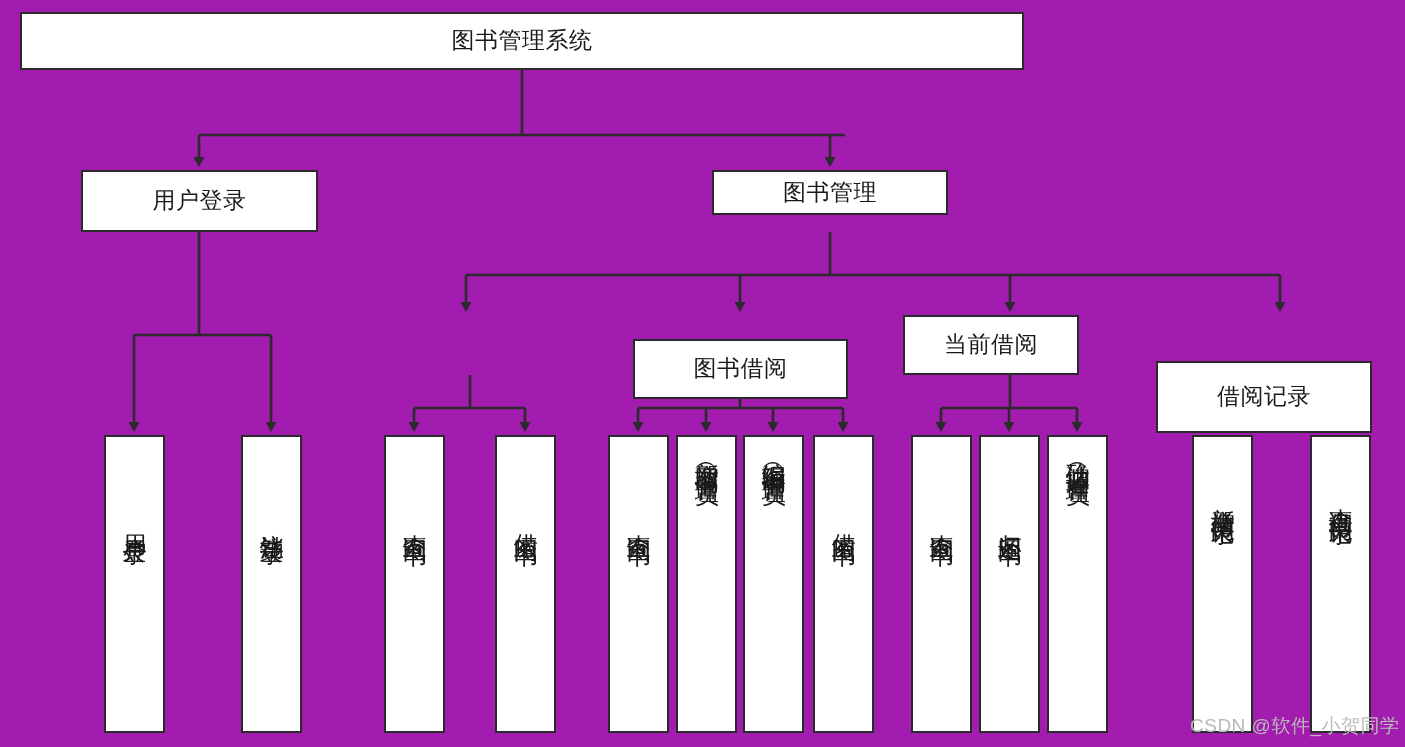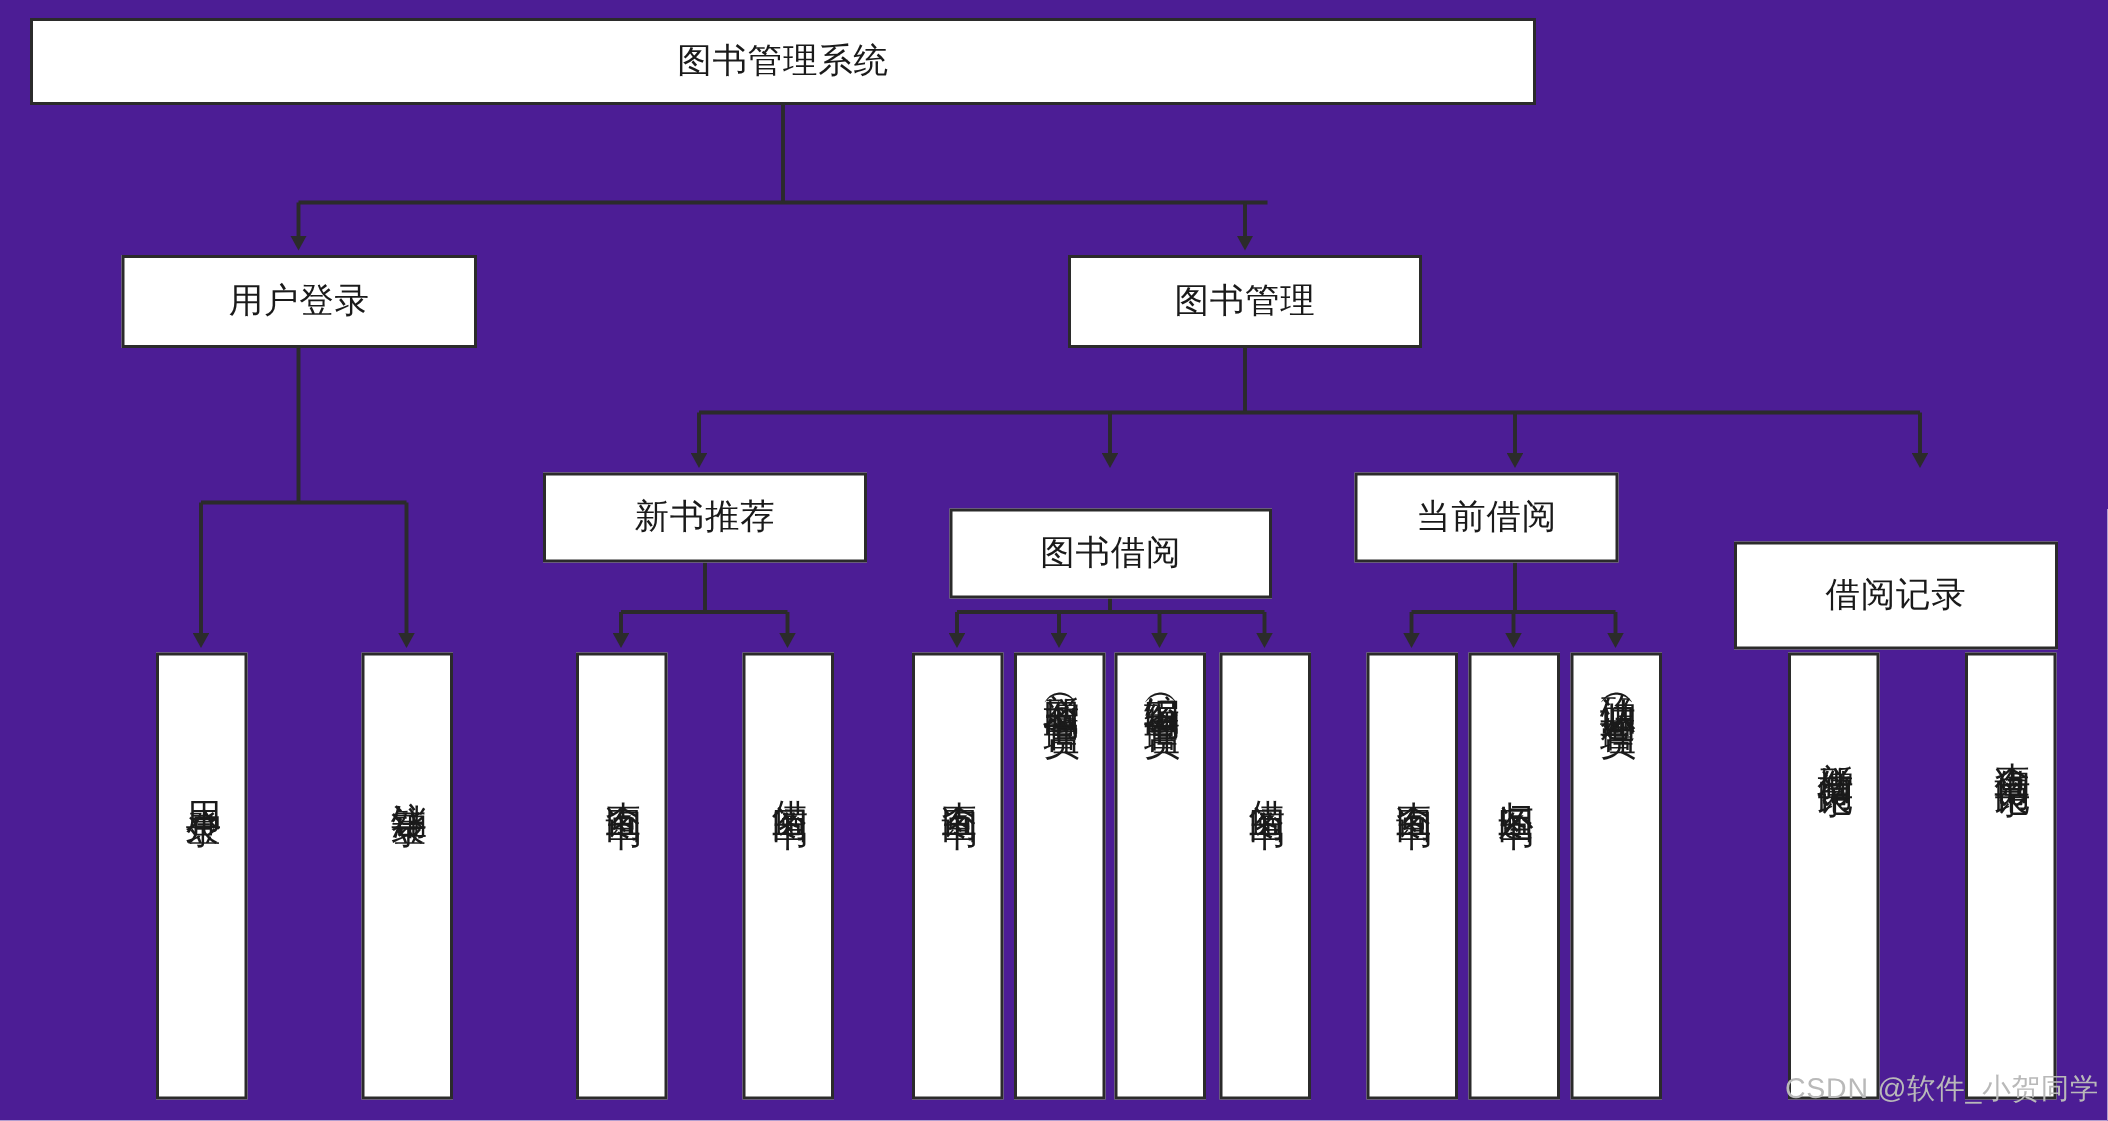--- a/index.html
+++ b/index.html
@@ -15,7 +15,7 @@
     position: relative;
     width: 1405px;
     height: 747px;
-    background: #4c1d95;
+    background: #a21caf;
     overflow: hidden;
   }
   svg.connectors {

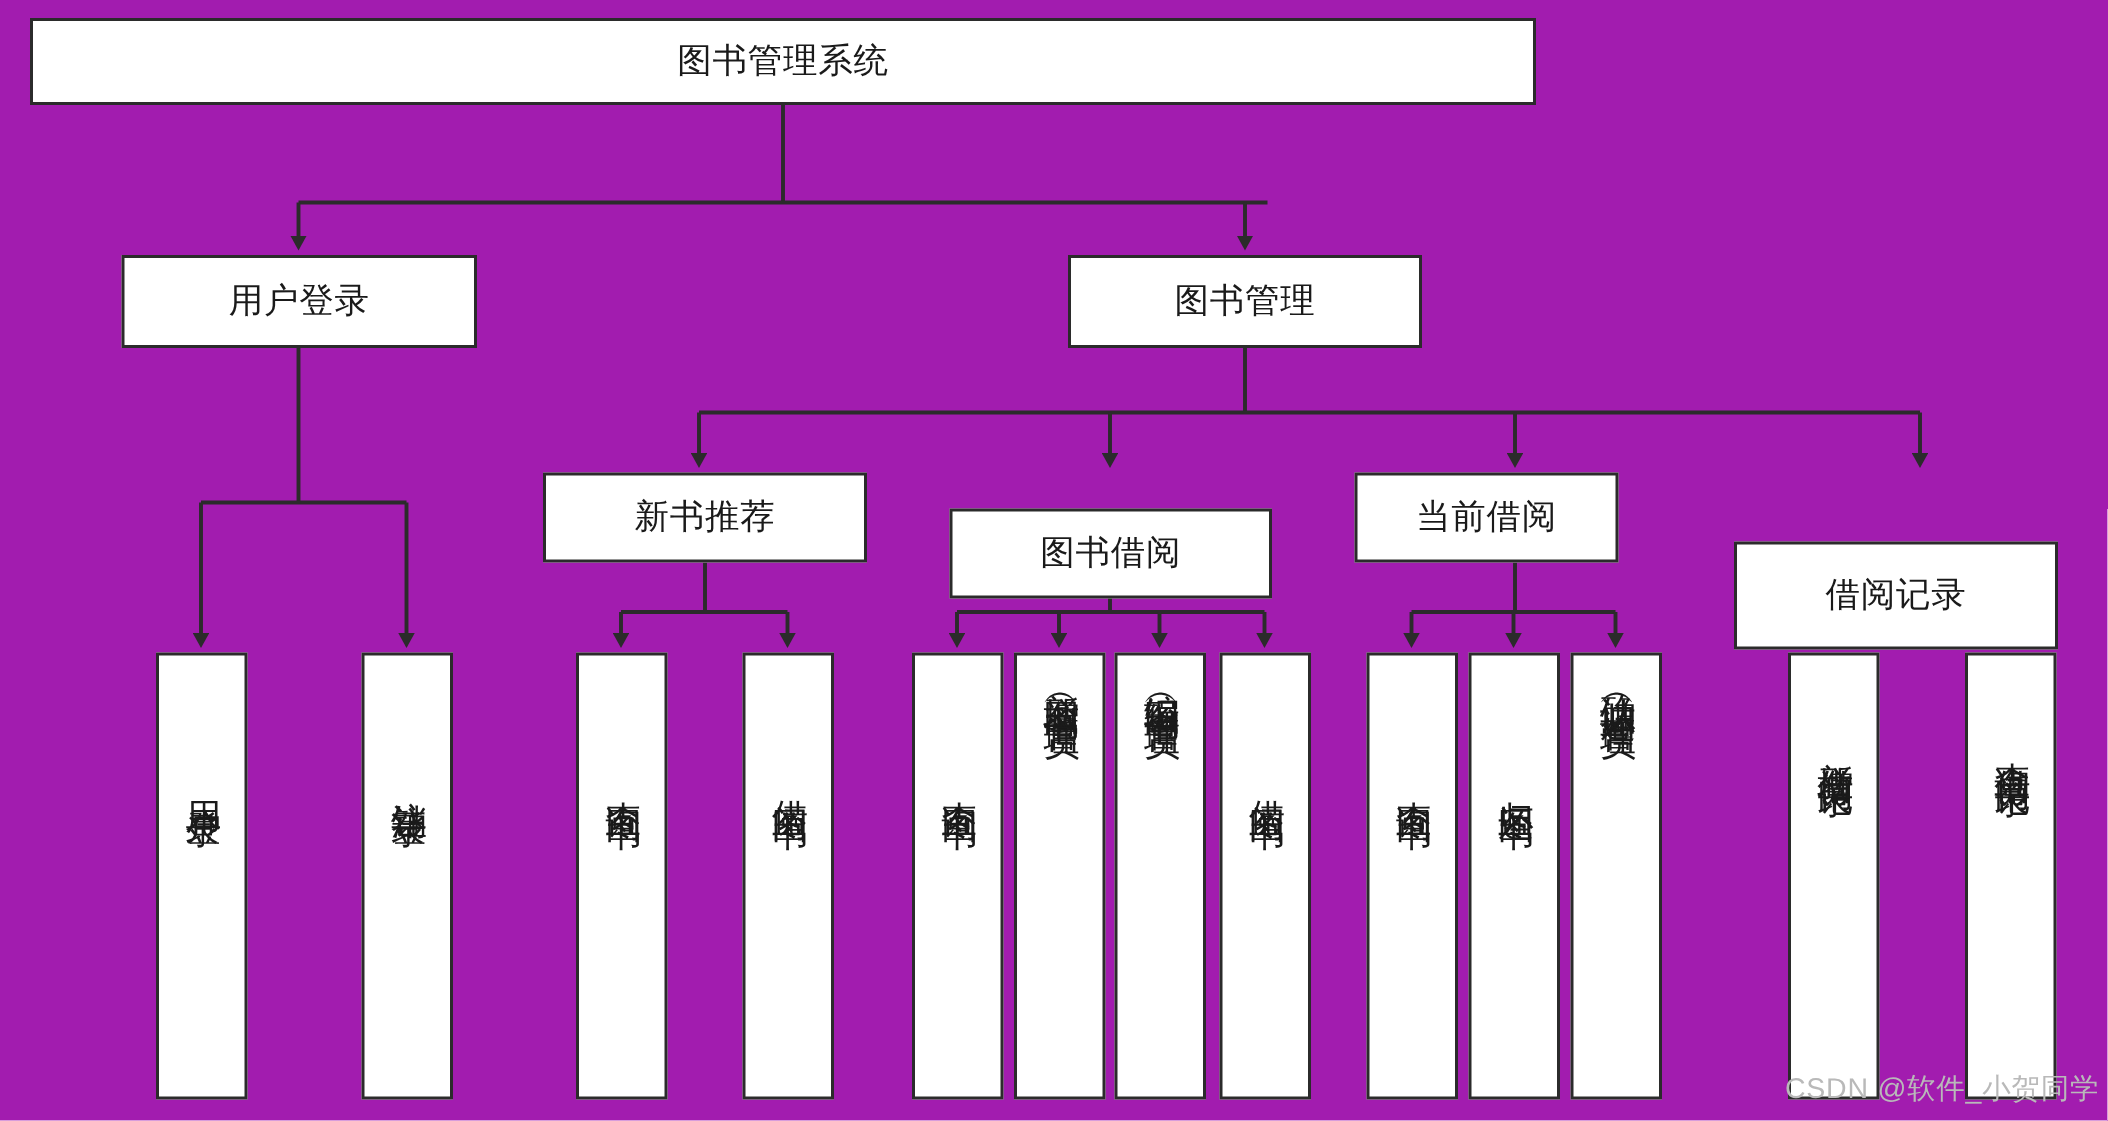--- a/index.html
+++ b/index.html
@@ -132,7 +132,7 @@
     <span class="label">用户登录</span>
   </div>
 
-  <div class="node" style="left:712px; top:170px; width:236px; height:62px;">
+  <div class="node" style="left:712px; top:170px; width:236px; height:45px;">
     <span class="label">图书管理</span>
   </div>
 

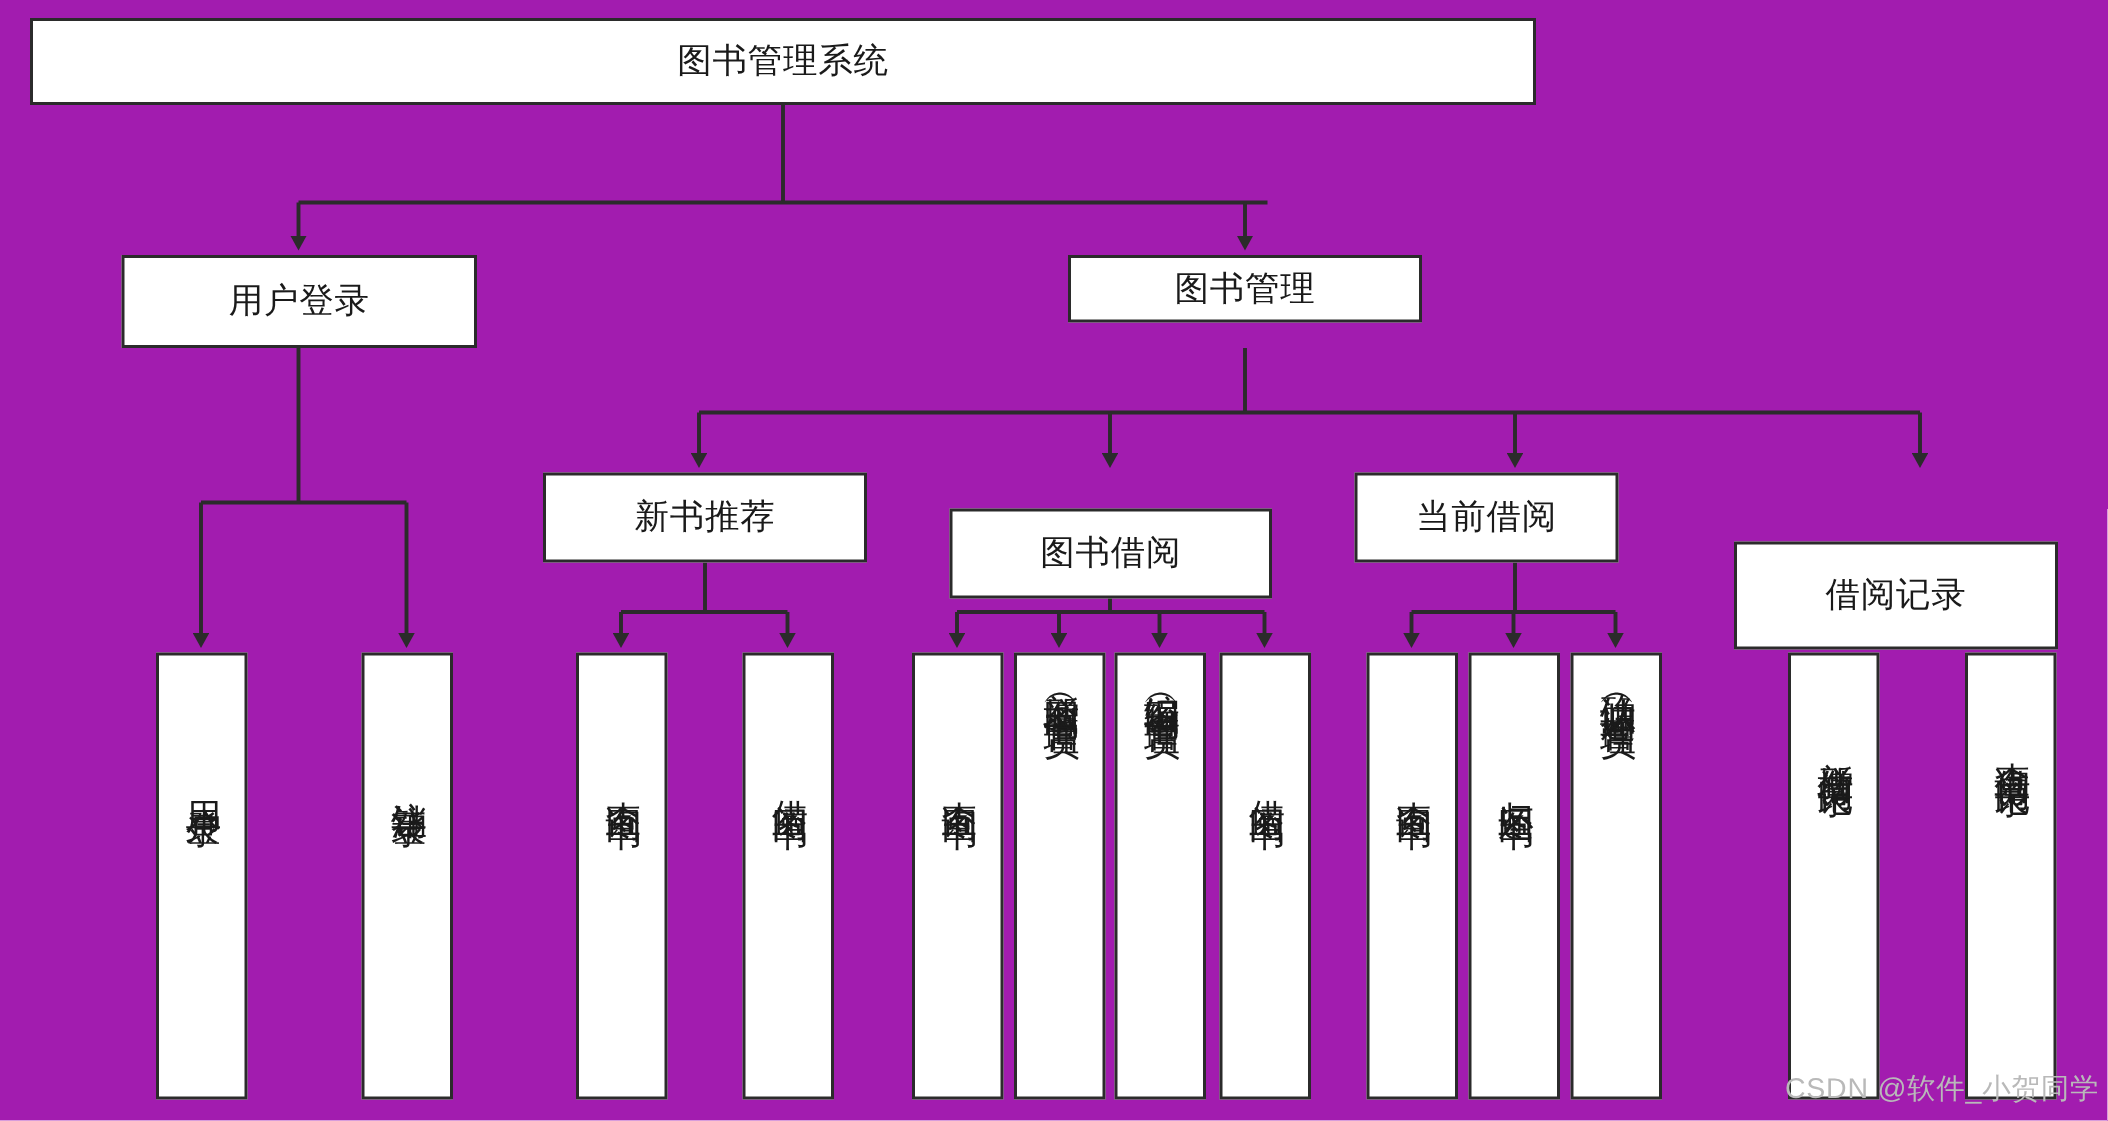--- a/index.html
+++ b/index.html
@@ -136,9 +136,6 @@
     <span class="label">图书管理</span>
   </div>
 
-  <div class="node" style="left:362px; top:315px; width:216px; height:60px;">
-    <span class="label">新书推荐</span>
-  </div>
 
   <div class="node" style="left:633px; top:315px; width:215px; height:60px;margin-top:24px;">
     <span class="label">图书借阅</span>

